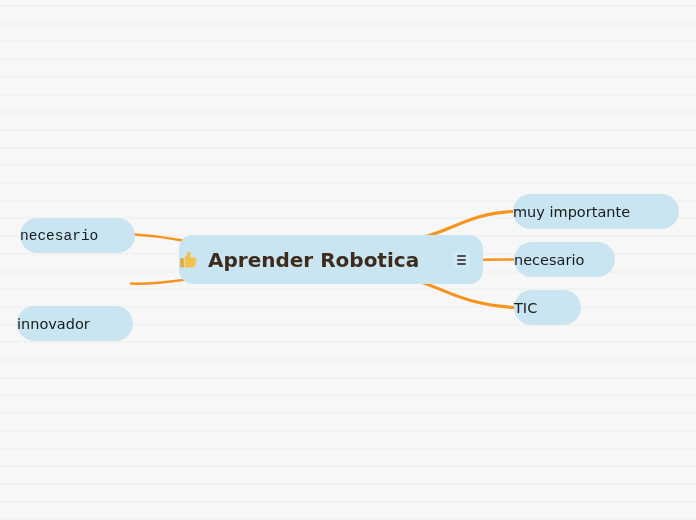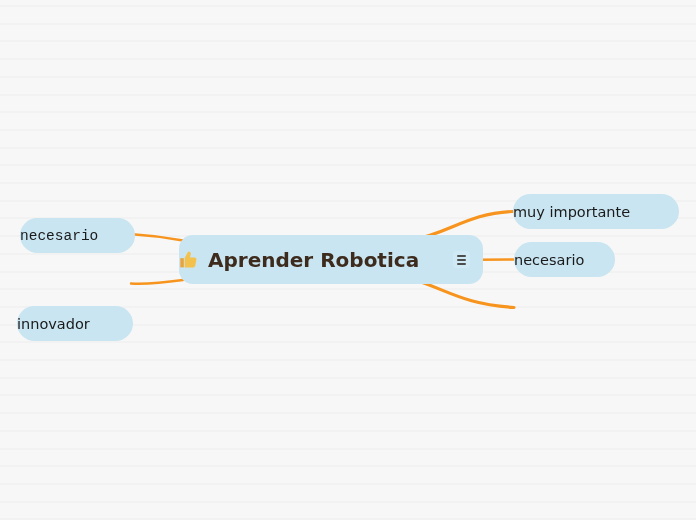--- a/index.html
+++ b/index.html
@@ -121,6 +121,9 @@
     <span>necesario</span>
   </div>
 
+  <div class="node pill n-tic">
+    <span>TIC</span>
+  </div>
 
   <div class="menu-btn">
     <span class="bar"></span>

